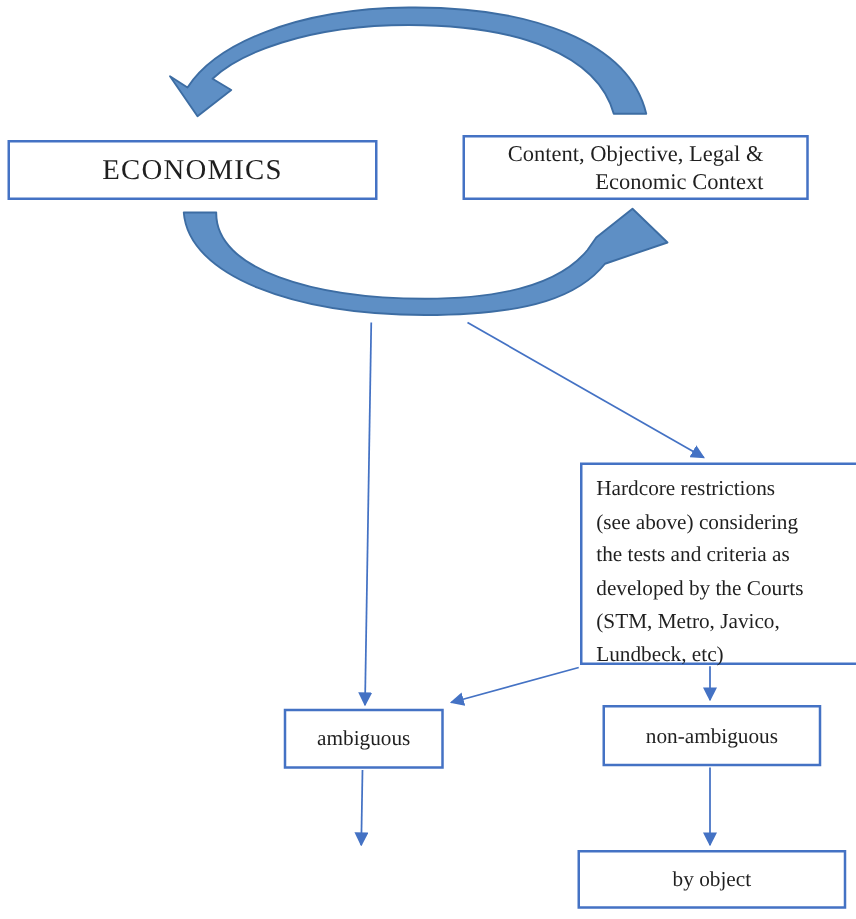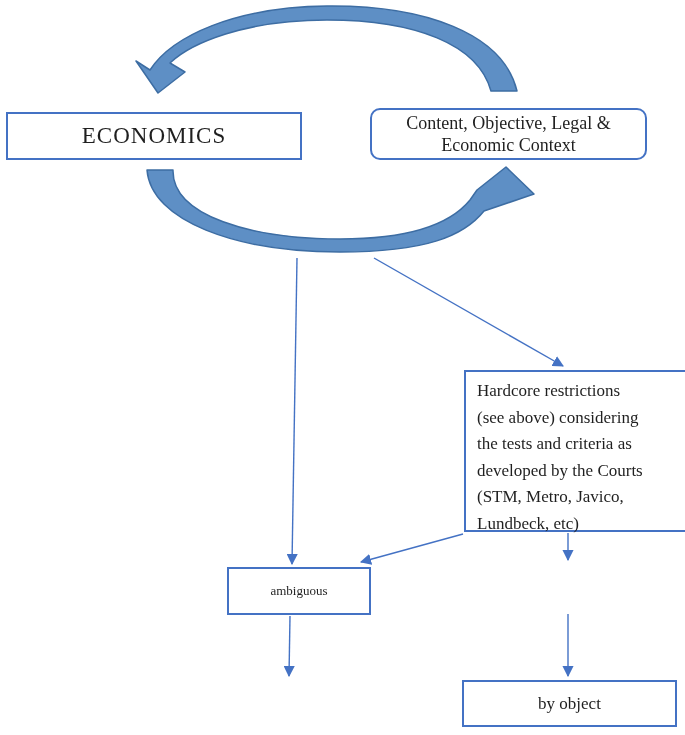--- a/index.html
+++ b/index.html
@@ -19,7 +19,7 @@
     position:absolute; box-sizing:border-box;
     background:#fff; border:2px solid var(--box-border,#4472c4);
     display:flex; align-items:center; justify-content:center;
-    text-align:center;
+    text-align:right;
   }
   .node .label { white-space:pre-line; }
 

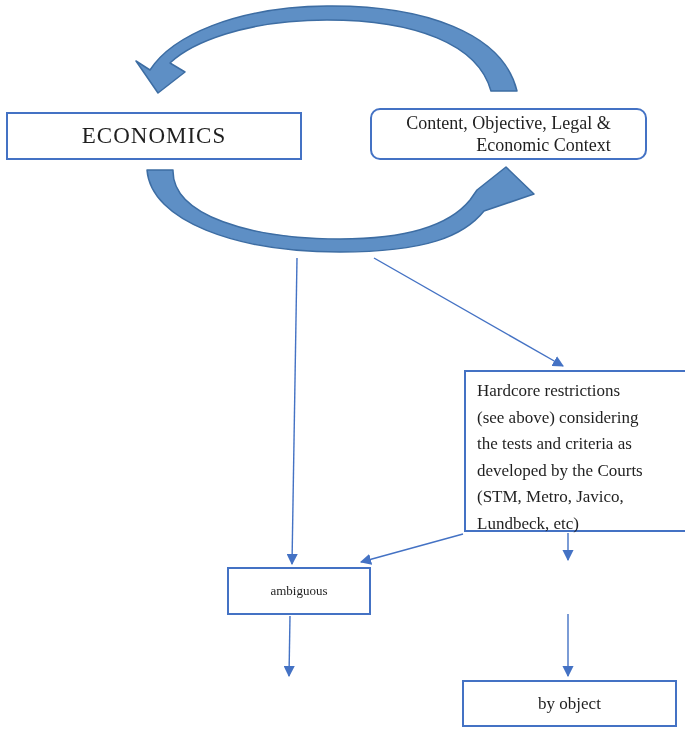--- a/index.html
+++ b/index.html
@@ -24,7 +24,7 @@
   .node .label { white-space:pre-line; }
 
   .n-economics   { left:6px;   top:112px; width:296px; height:48px; font-size:23px; letter-spacing:1px; }
-  .n-context     { left:370px; top:108px; width:277px; height:52px; font-size:18px; line-height:22px;border-radius:10px; }
+  .n-context     { left:370px; top:108px; width:277px; height:52px; font-size:18px; line-height:22px; }
   .n-hardcore    { left:464px; top:370px; width:255px; height:162px; font-size:17px; line-height:26.5px;
                    justify-content:flex-start; align-items:flex-start; text-align:left;
                    padding:6px 6px 0 11px; border-width:2px; }

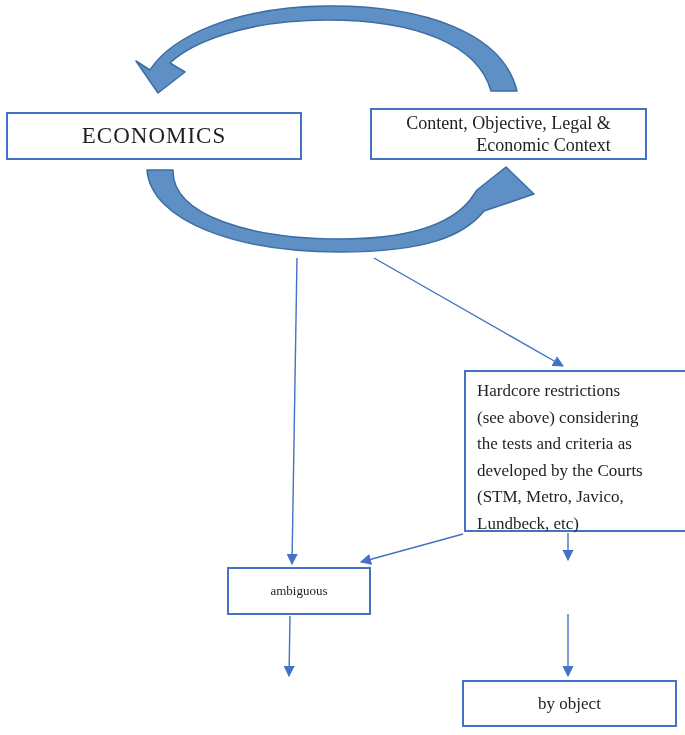--- a/index.html
+++ b/index.html
@@ -28,7 +28,7 @@
   .n-hardcore    { left:464px; top:370px; width:255px; height:162px; font-size:17px; line-height:26.5px;
                    justify-content:flex-start; align-items:flex-start; text-align:left;
                    padding:6px 6px 0 11px; border-width:2px; }
-  .n-ambiguous   { left:227px; top:567px; width:144px; height:48px; font-size:13px; border-width:2.5px; }
+  .n-ambiguous   { left:227px; top:567px; width:128px; height:48px; font-size:17px; border-width:2.5px; }
   .n-nonambiguous{ left:482px; top:564px; width:175px; height:49px; font-size:17px; border-width:2.5px; }
   .n-effect      { left:183px; top:680px; width:215px; height:48px; font-size:17px; border-width:2.5px; }
   .n-byobject    { left:462px; top:680px; width:215px; height:47px; font-size:17px; border-width:2.5px; }

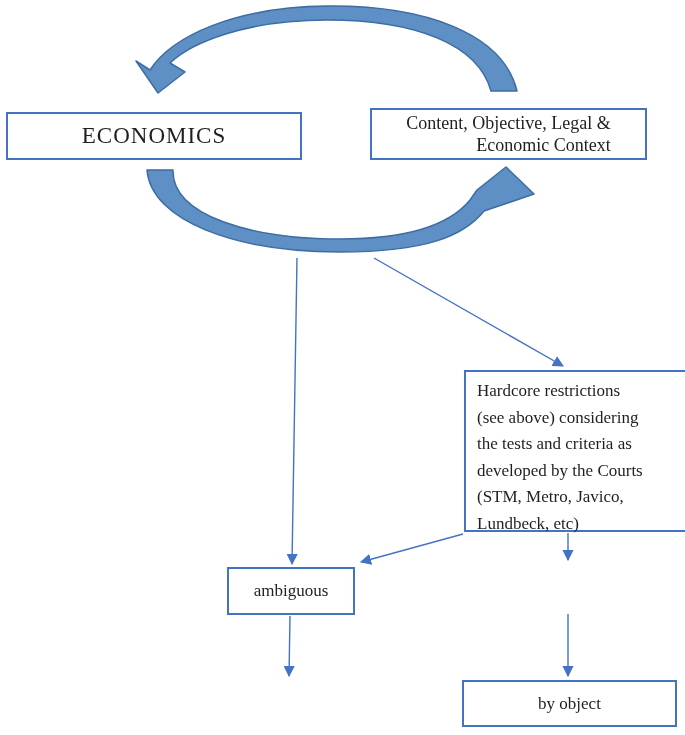--- a/index.html
+++ b/index.html
@@ -97,6 +97,9 @@
     <span class="label">ambiguous</span>
   </div>
 
+  <div class="node n-nonambiguous">
+    <span class="label">non-ambiguous</span>
+  </div>
 
 
   <div class="node n-byobject">

